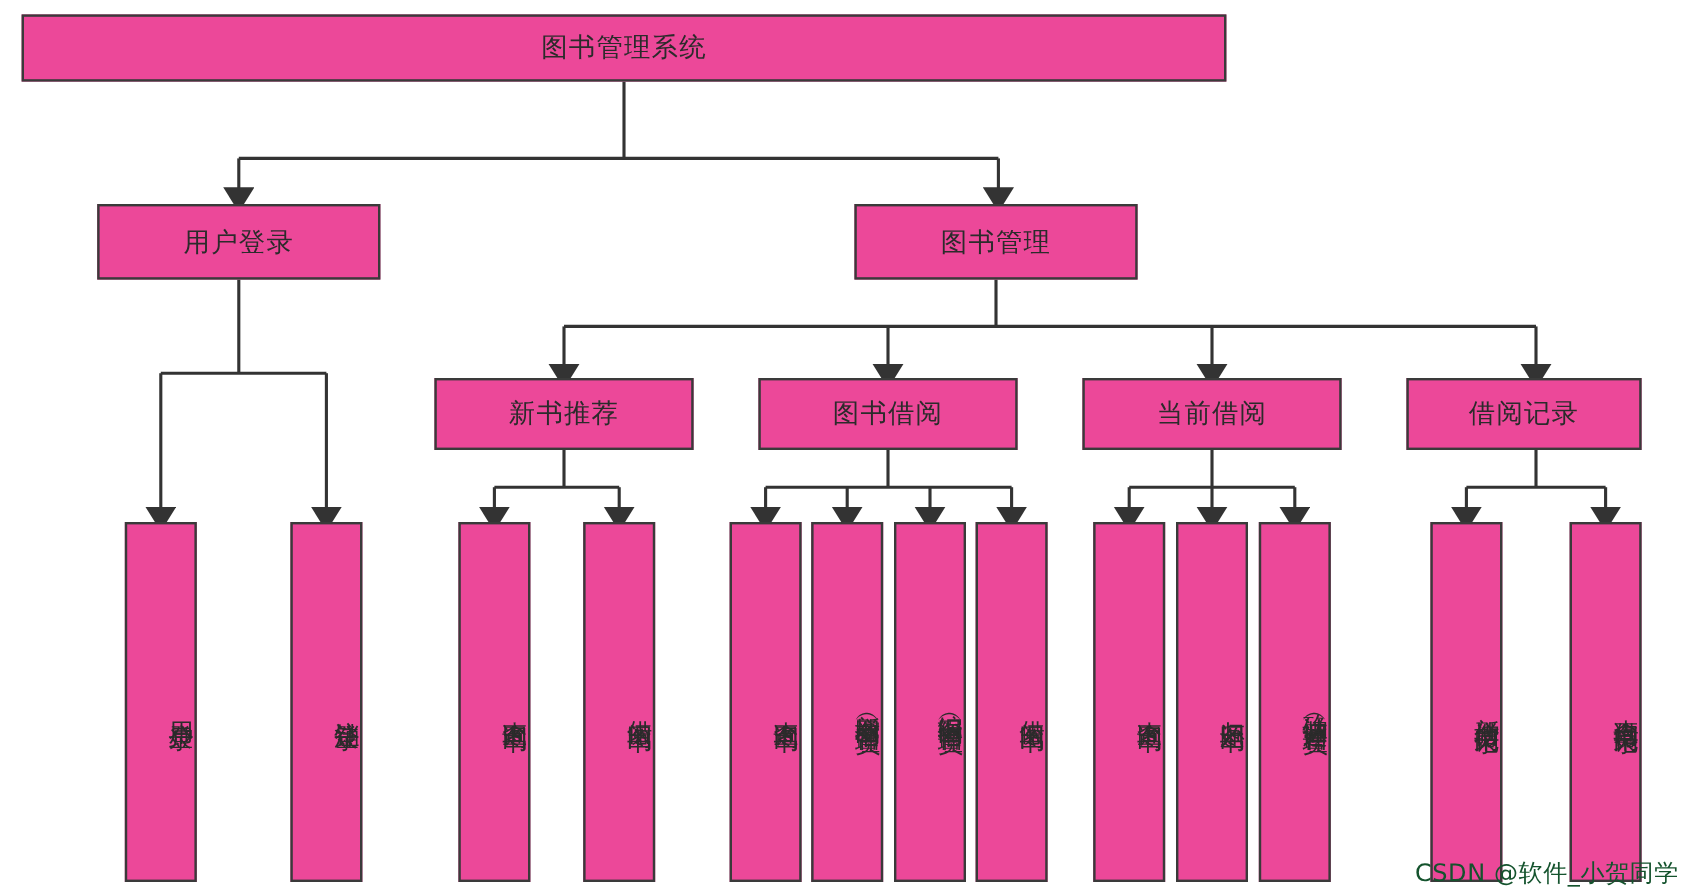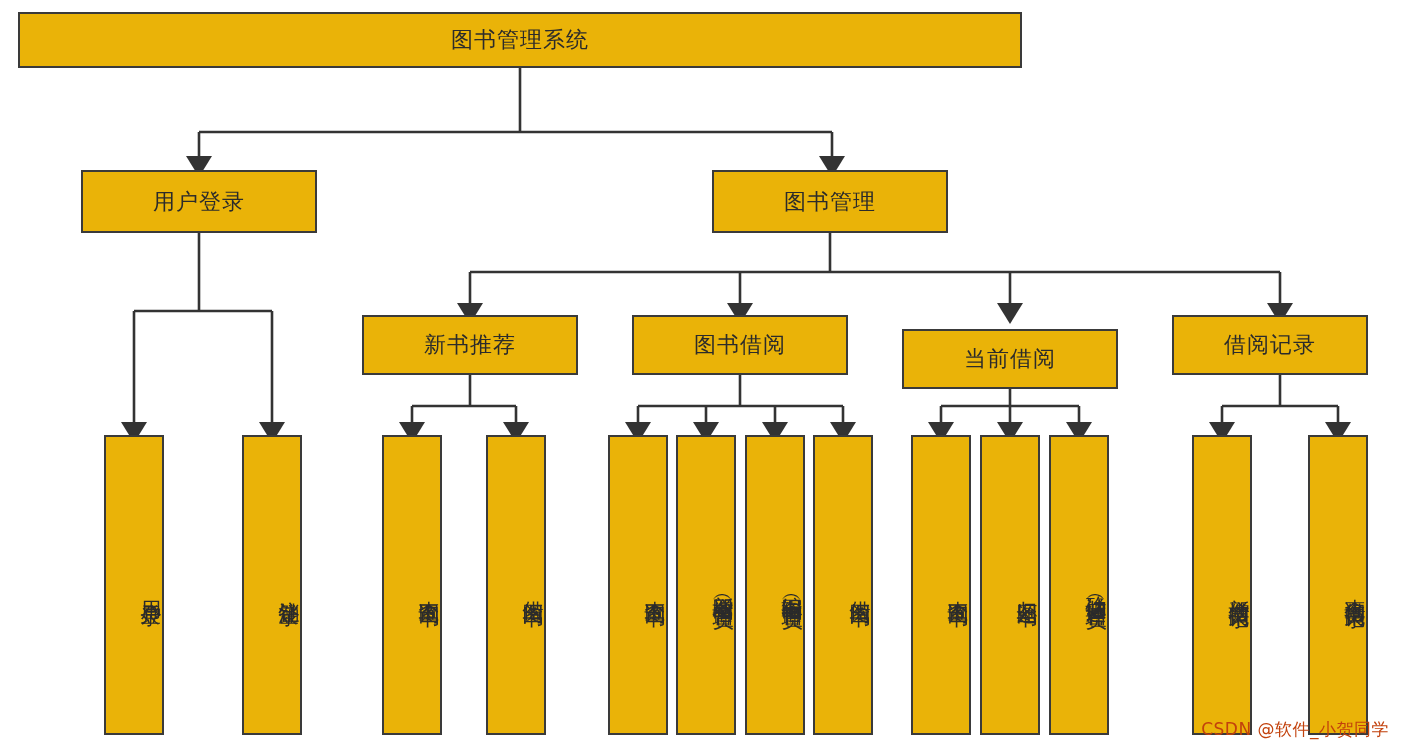--- a/index.html
+++ b/index.html
@@ -27,7 +27,7 @@
   .node {
     position: absolute;
     box-sizing: border-box;
-    background: #eab308;
+    background: #ec4899;
     border: 2px solid #3a3a3a;
     display: flex;
     align-items: center;

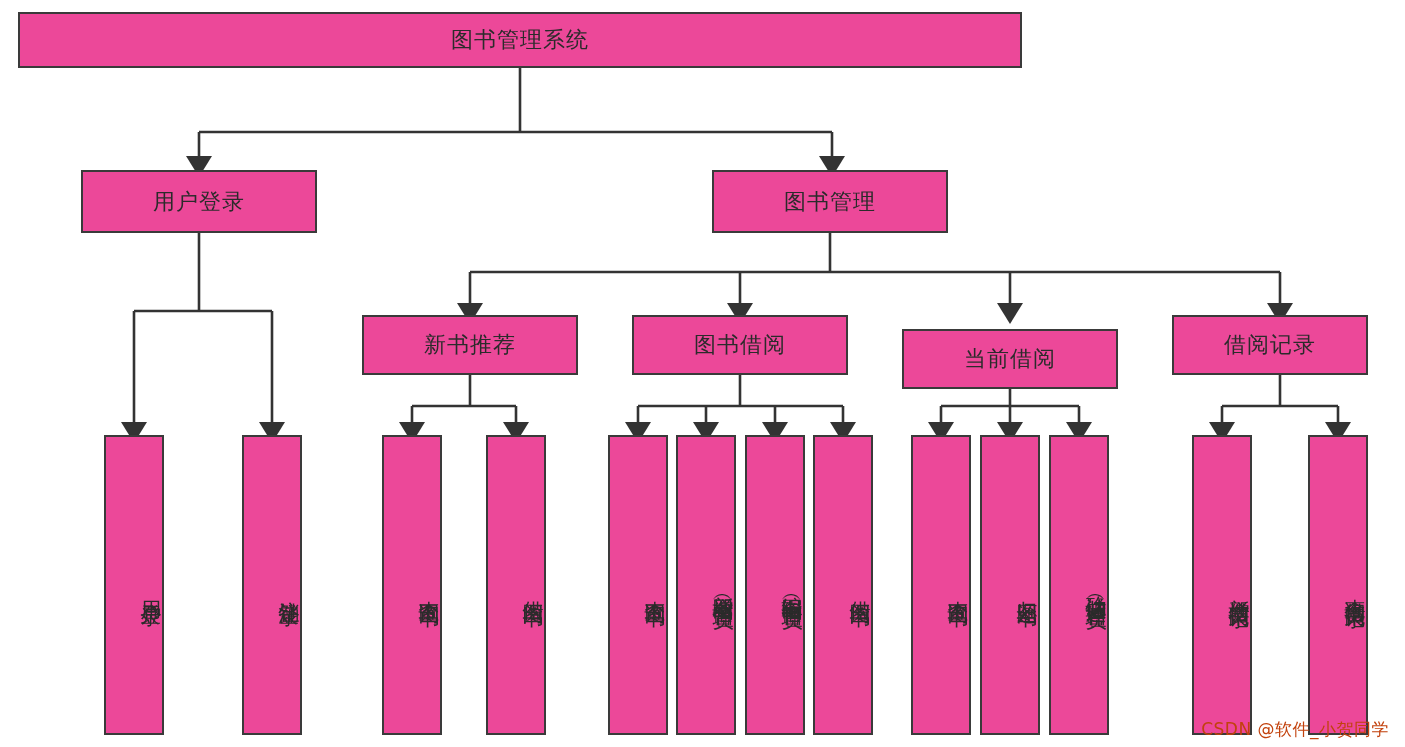--- a/index.html
+++ b/index.html
@@ -140,7 +140,7 @@
   <div class="node horizontal" style="left:632px; top:315px; width:216px; height:60px;">
     <span class="lbl">图书借阅</span>
   </div>
-  <div class="node horizontal" style="left:902px; top:329px; width:216px; height:60px;">
+  <div class="node horizontal" style="left:902px; top:315px; width:216px; height:60px;">
     <span class="lbl">当前借阅</span>
   </div>
   <div class="node horizontal" style="left:1172px; top:315px; width:196px; height:60px;">

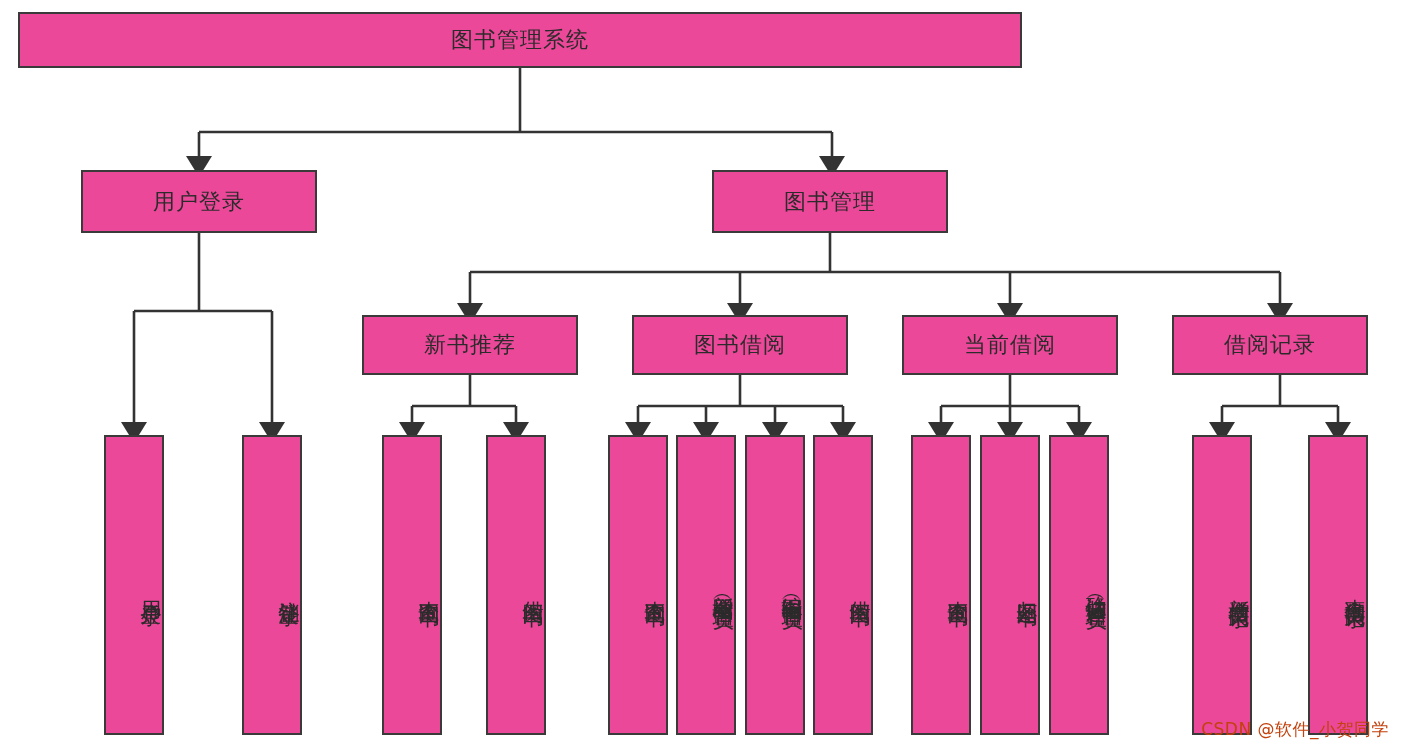--- a/index.html
+++ b/index.html
@@ -59,10 +59,10 @@
   }
   #watermark {
     position: absolute;
-    right: 16px;
+    right: 6px;
     bottom: 6px;
-    font-size: 17px;
-    color: #c2410c;
+    font-size: 20px;
+    color: #14532d;
     letter-spacing: 0.5px;
     white-space: nowrap;
     pointer-events: none;

